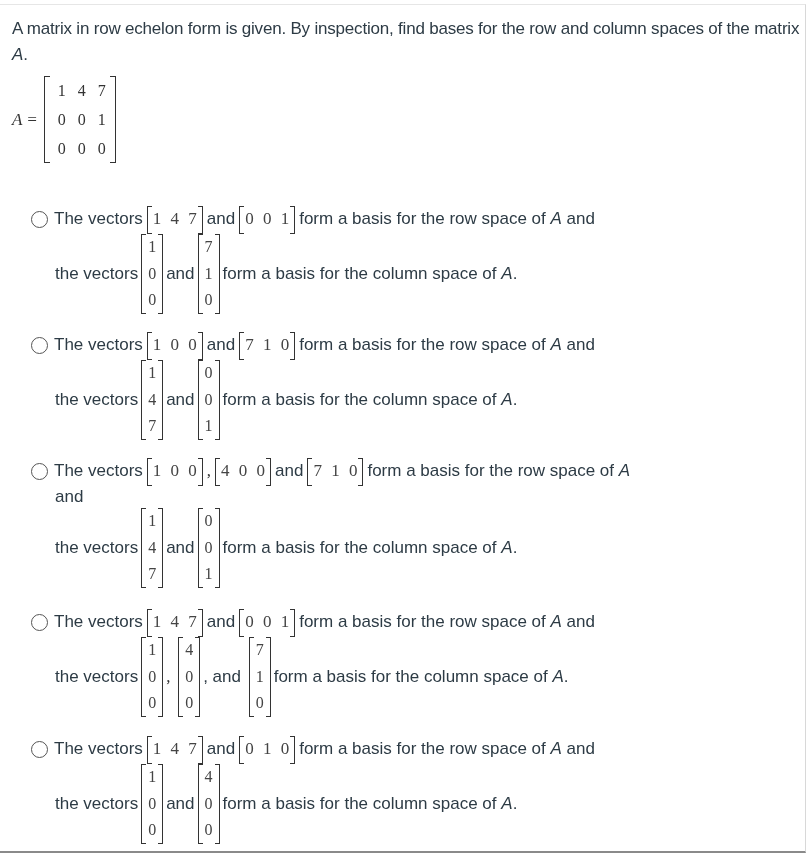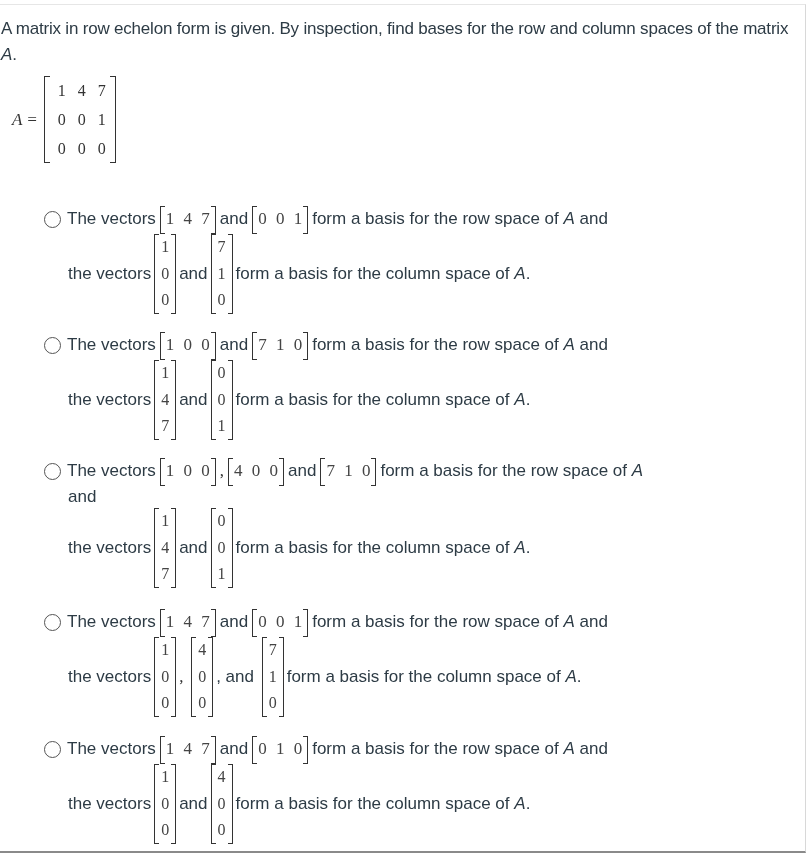--- a/index.html
+++ b/index.html
@@ -8,7 +8,7 @@
   .frame { position:absolute; left:0; top:4px; width:806px; height:849px;
            border-top:1px solid #e6e6e6; border-right:1px solid #d8d8d8;
            border-bottom:2px solid #8a8a8a; box-sizing:border-box; }
-  .question { position:absolute; left:1px; top:16px; width:790px;
+  .question { position:absolute; left:12px; top:16px; width:790px;
               font-size:17px; line-height:26px; letter-spacing:-0.2px; }
   .math { font-family:"Liberation Serif", serif; color:#333; }
   .it { font-style:italic; }

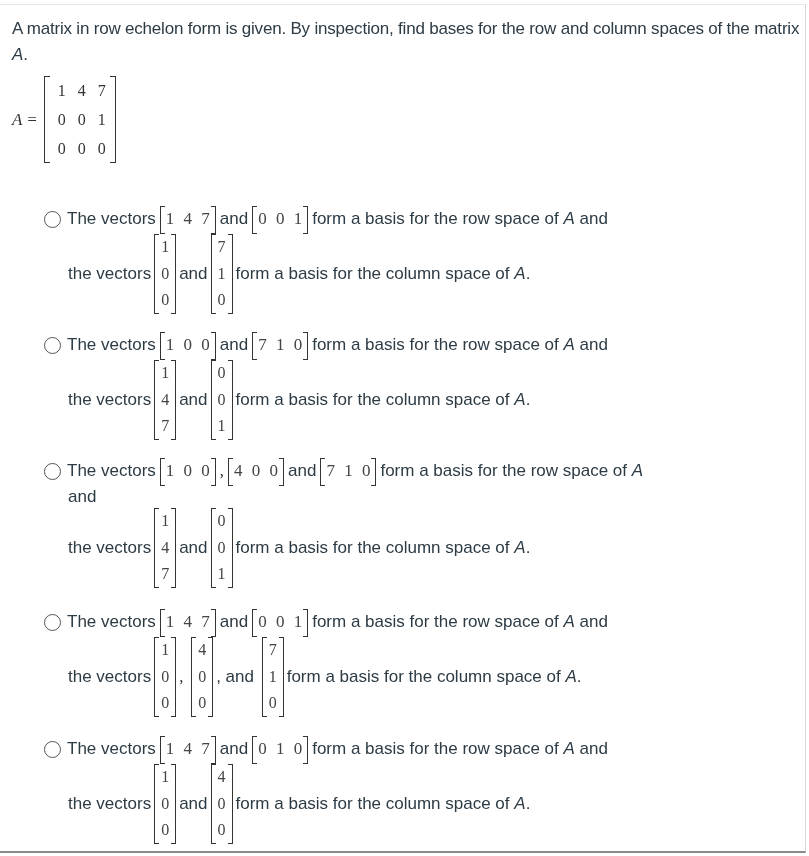--- a/index.html
+++ b/index.html
@@ -24,7 +24,7 @@
   .amat .bmat { grid-template-columns:repeat(3, 20px); grid-auto-rows:29px; padding:0 4px 0 8px; }
   .amat .bmat span { display:flex; align-items:center; justify-content:center; }
 
-  .opt { position:absolute; left:44px; width:760px; font-size:17px; }
+  .opt { position:absolute; left:31px; width:760px; font-size:17px; }
   .line1 { display:flex; align-items:center; height:26px; white-space:nowrap; }
   .radio { width:17px; height:17px; border:1.3px solid #555; border-radius:50%;
            box-sizing:border-box; margin-right:6px; flex:none; background:#fff; cursor:pointer; }

